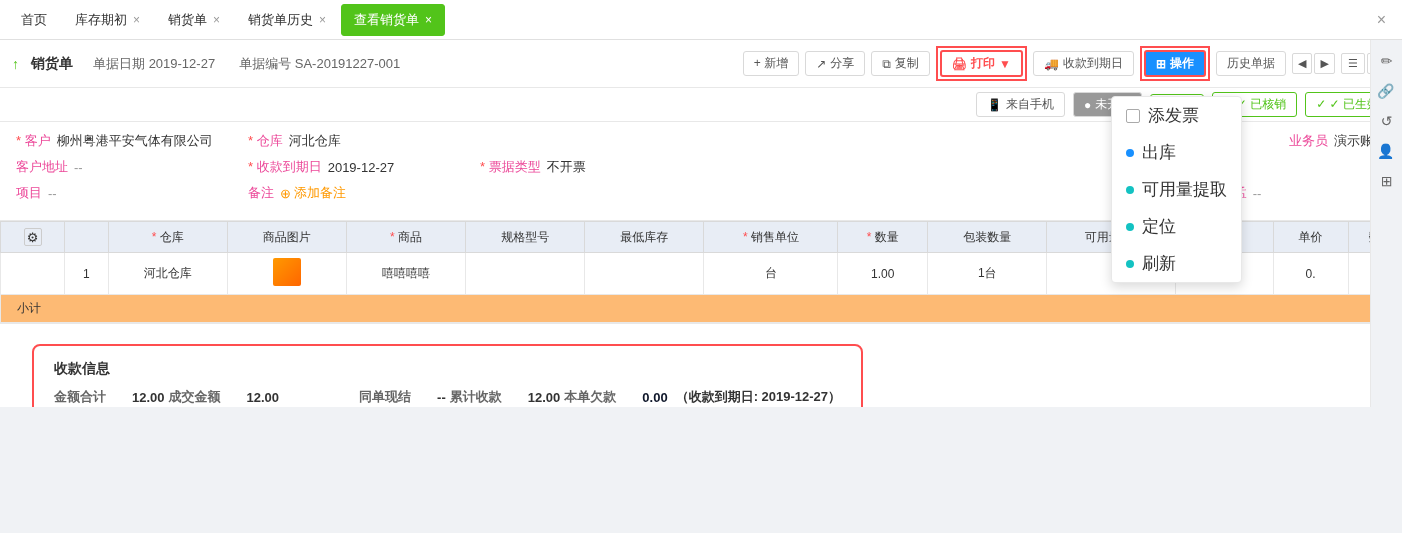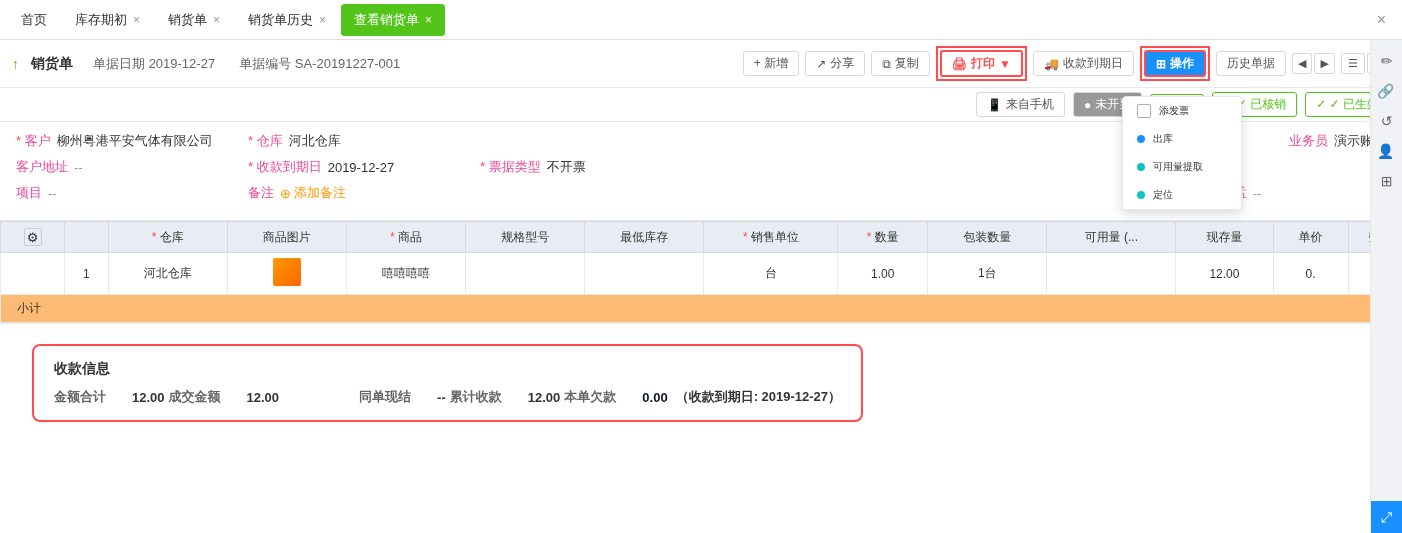--- a/index.html
+++ b/index.html
@@ -135,7 +135,7 @@
 </head>
 <body>
 
-<div style="width:1402px; height:533px; overflow:hidden; position:relative; background:#f0f2f5;">
+<div style="width:1402px; height:407px; overflow:hidden; position:relative; background:#f0f2f5;">
 
   <div class="tab-bar">
     <div class="tab">

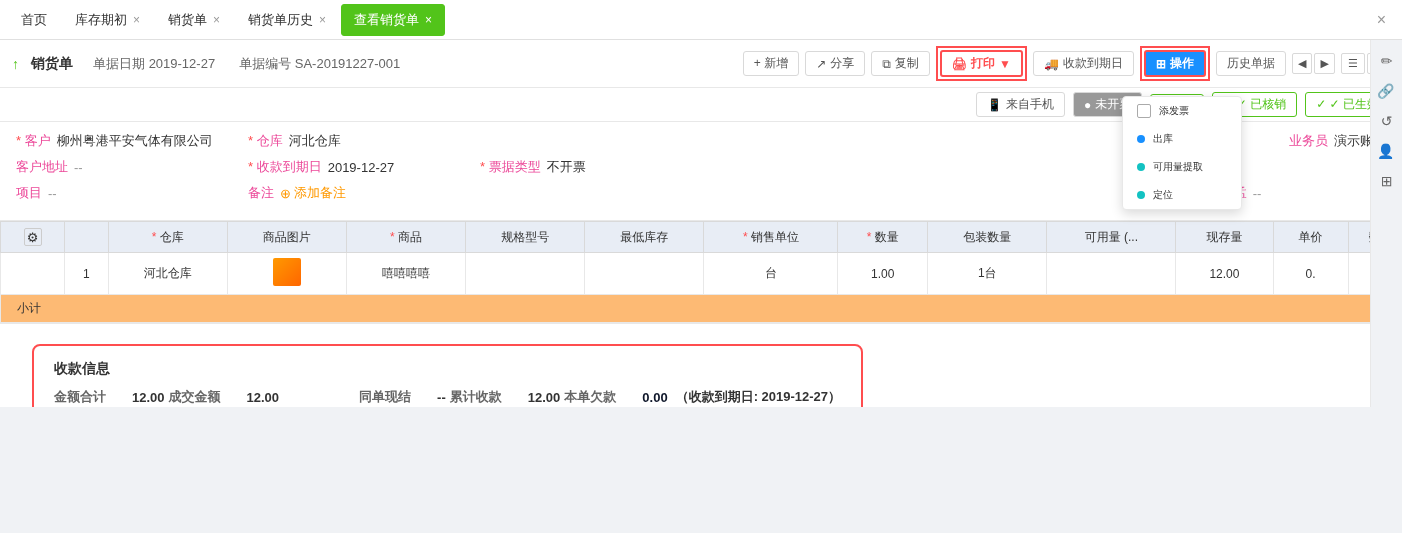--- a/index.html
+++ b/index.html
@@ -110,7 +110,7 @@
     }
     .dropdown-item {
       display: flex; align-items: center; gap: 8px; padding: 7px 14px;
-      cursor: pointer; font-size: 10px; color: #333;
+      cursor: pointer; font-size: 17px; color: #333;
     }
     .dropdown-item .dot { width: 8px; height: 8px; border-radius: 50%; display: inline-block; }
     .dot-blue { background: #1890ff; }

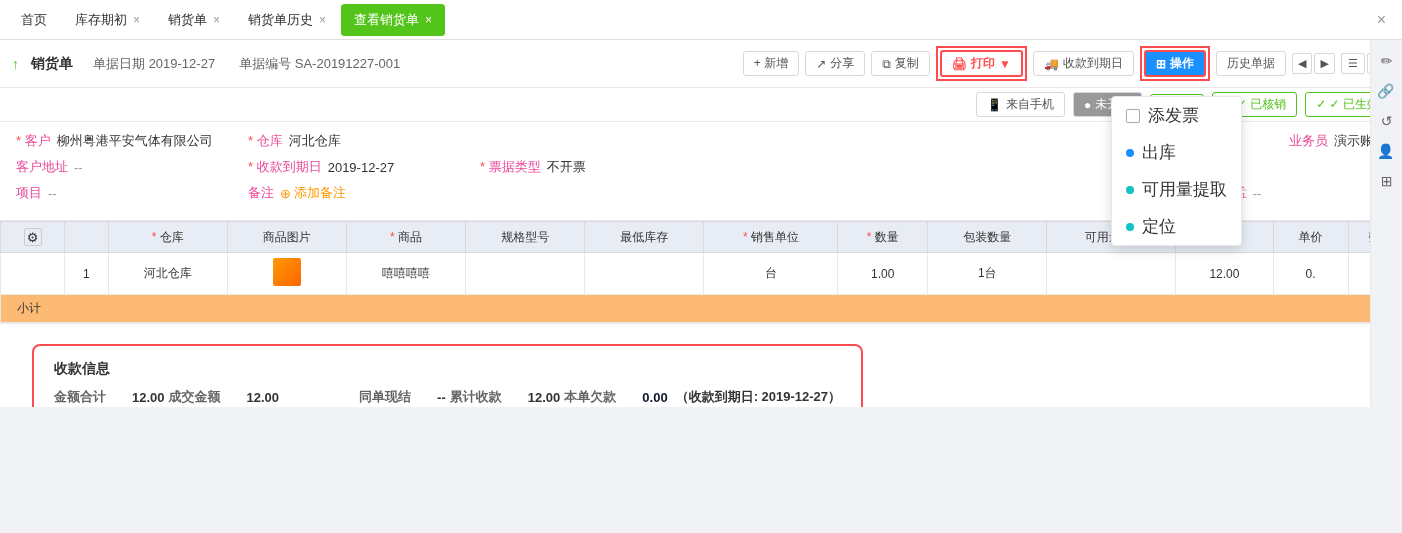--- a/index.html
+++ b/index.html
@@ -380,6 +380,10 @@
         <span class="dot dot-teal"></span>
         <span>定位</span>
       </div>
+      <div class="dropdown-item">
+        <span class="dot dot-teal"></span>
+        <span>刷新</span>
+      </div>
     </div>
 
     <div class="side-icons">

